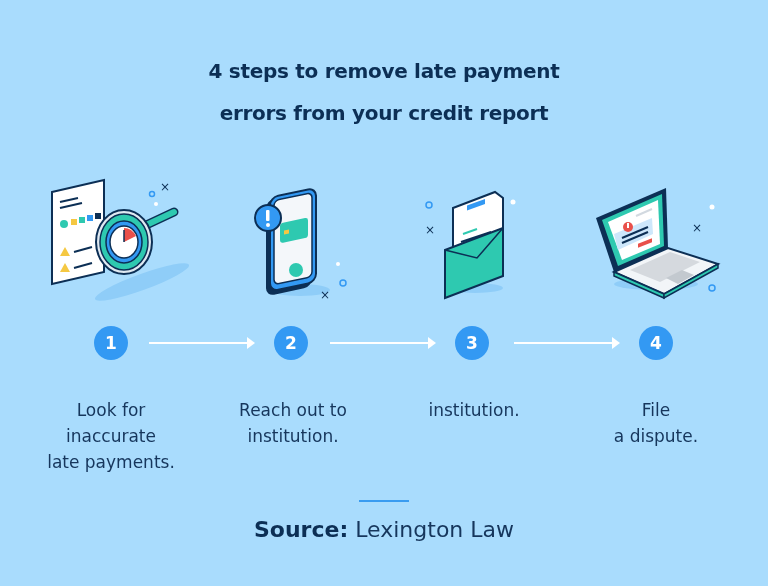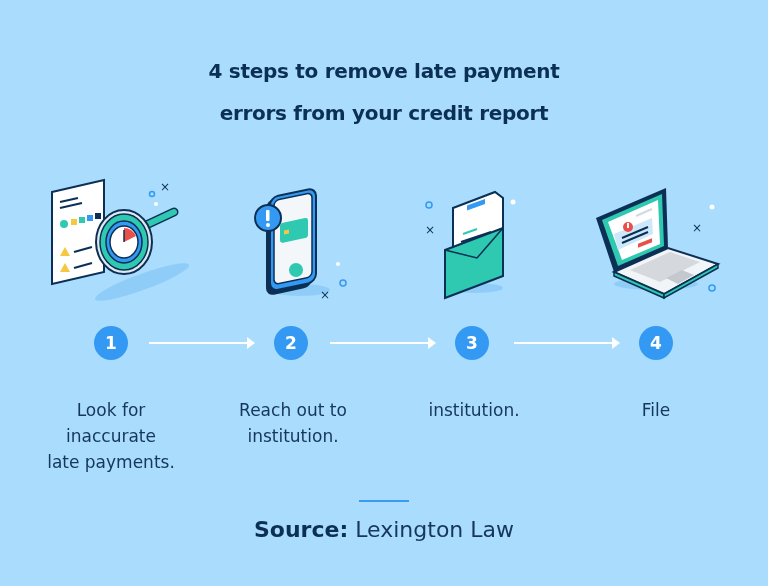--- a/index.html
+++ b/index.html
@@ -156,6 +156,7 @@
   </div>
   <div class="desc" style="left:556px;">
     <div>File</div>
+    <div>a dispute.</div>
   </div>
 
   <div class="divider"></div>

